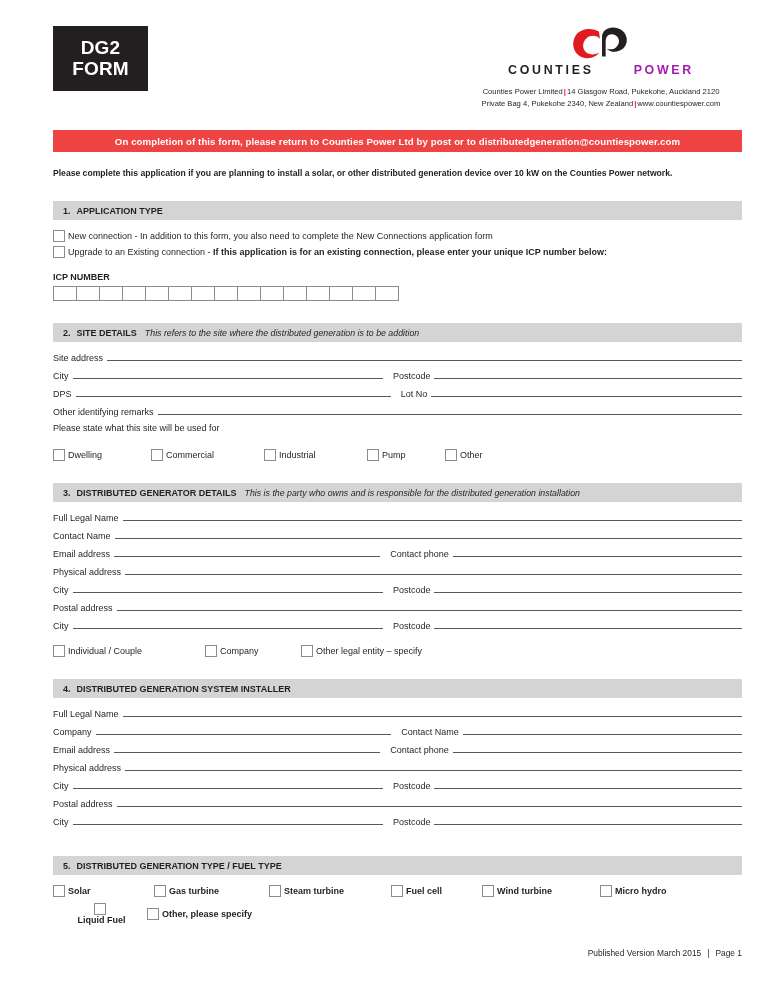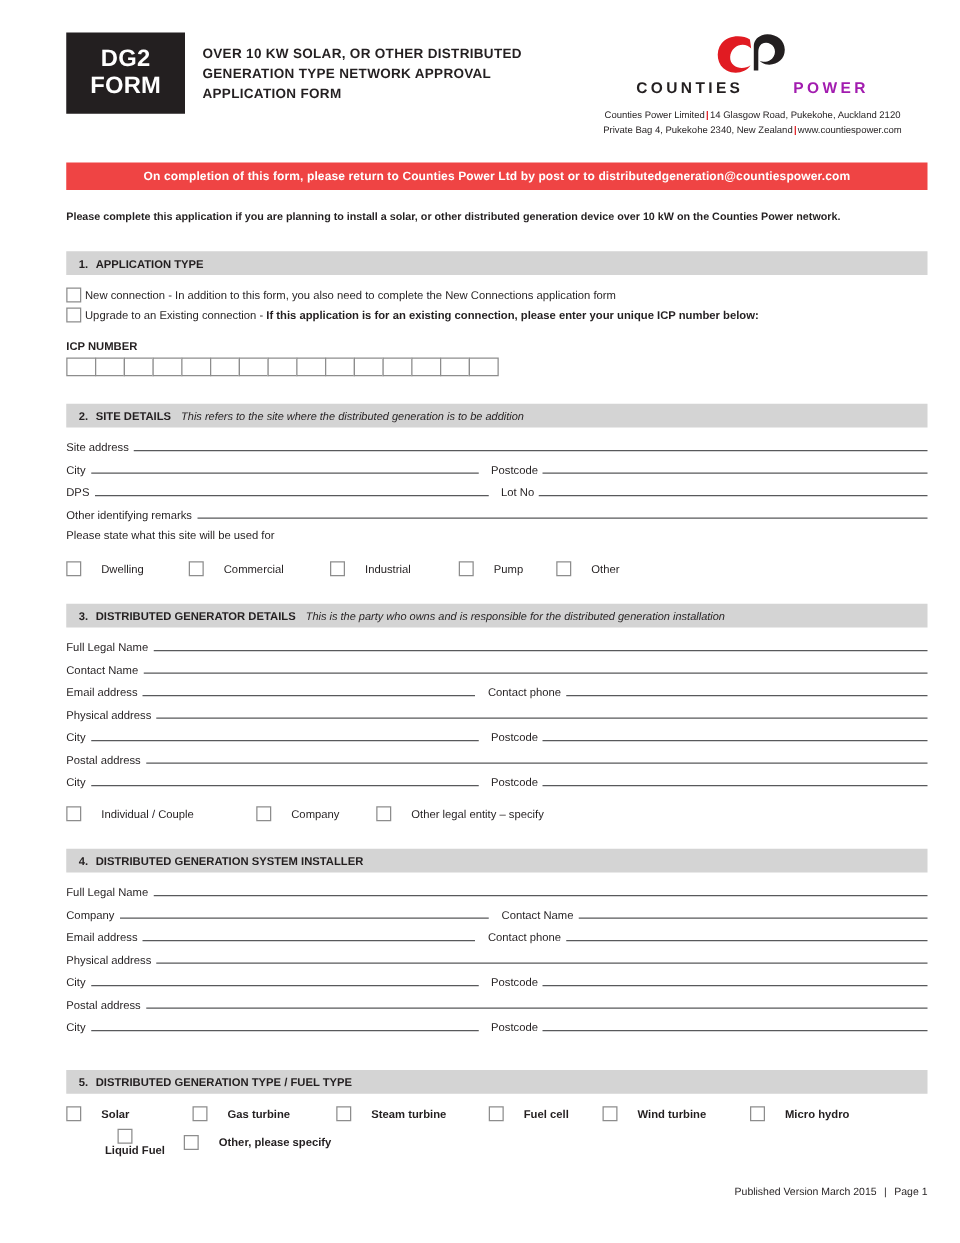--- a/index.html
+++ b/index.html
@@ -233,7 +233,6 @@
       <span>FORM</span>
     </div>
 
-    <div class="header-title">OVER 10 kW SOLAR, OR OTHER DISTRIBUTED GENERATION TYPE NETWORK APPROVAL APPLICATION FORM</div>
 
     <div class="brand-block">
       <div class="logo-wrap">

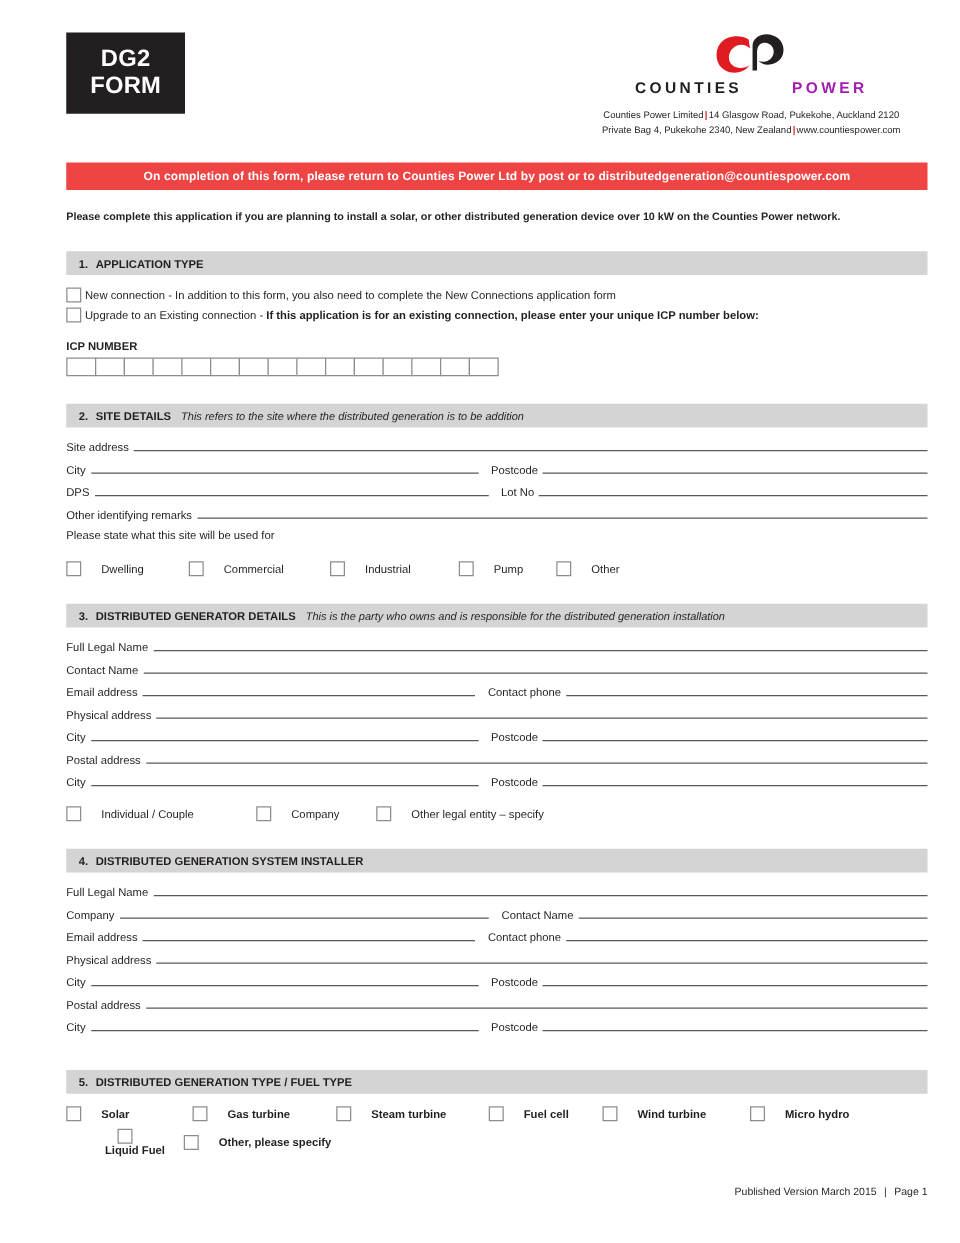--- a/index.html
+++ b/index.html
@@ -209,7 +209,7 @@
     margin-top: 7px;
   }
   .cb-item { display: flex; align-items: center; flex: 0 0 auto; }
-  .cb-item .lbl { margin-left: 16px; white-space: nowrap; }
+  .cb-item .lbl { margin-left: 3px; white-space: nowrap; }
 
   
   .footer {

